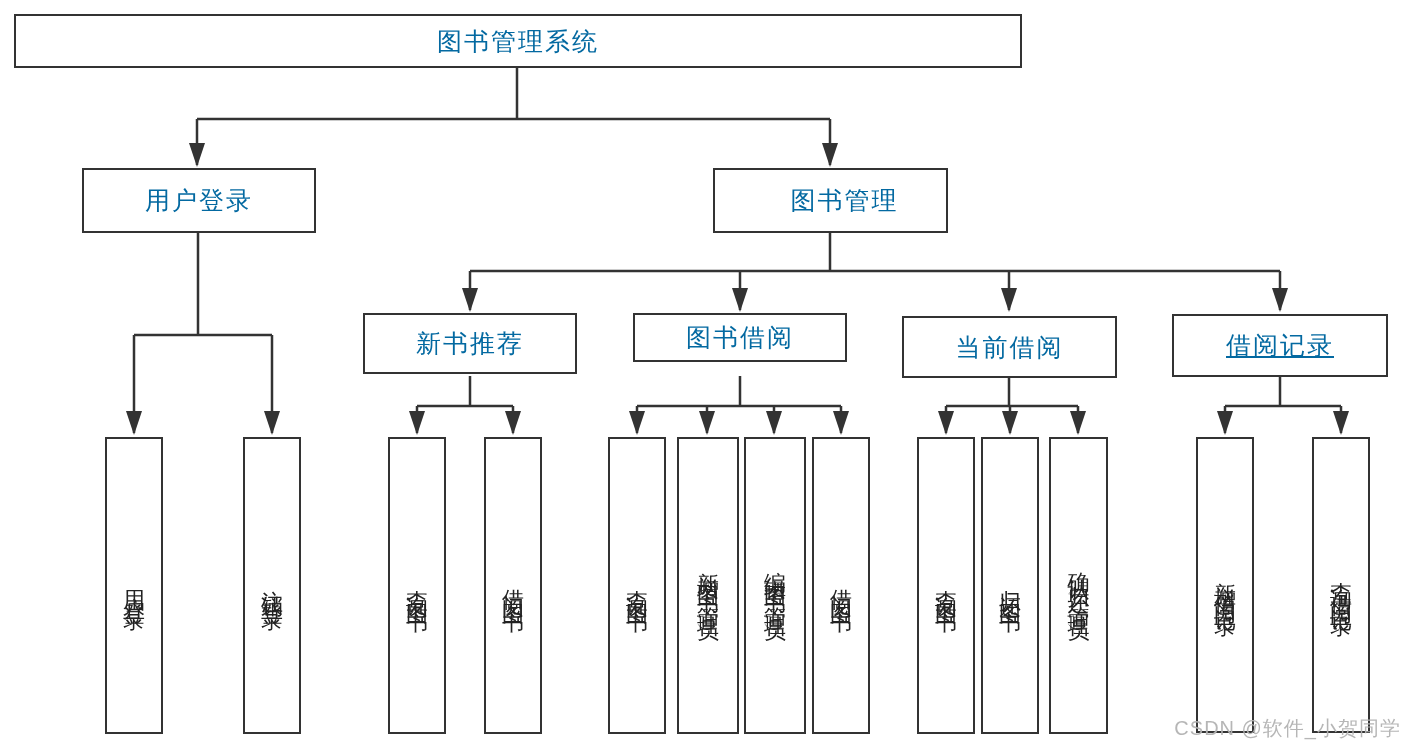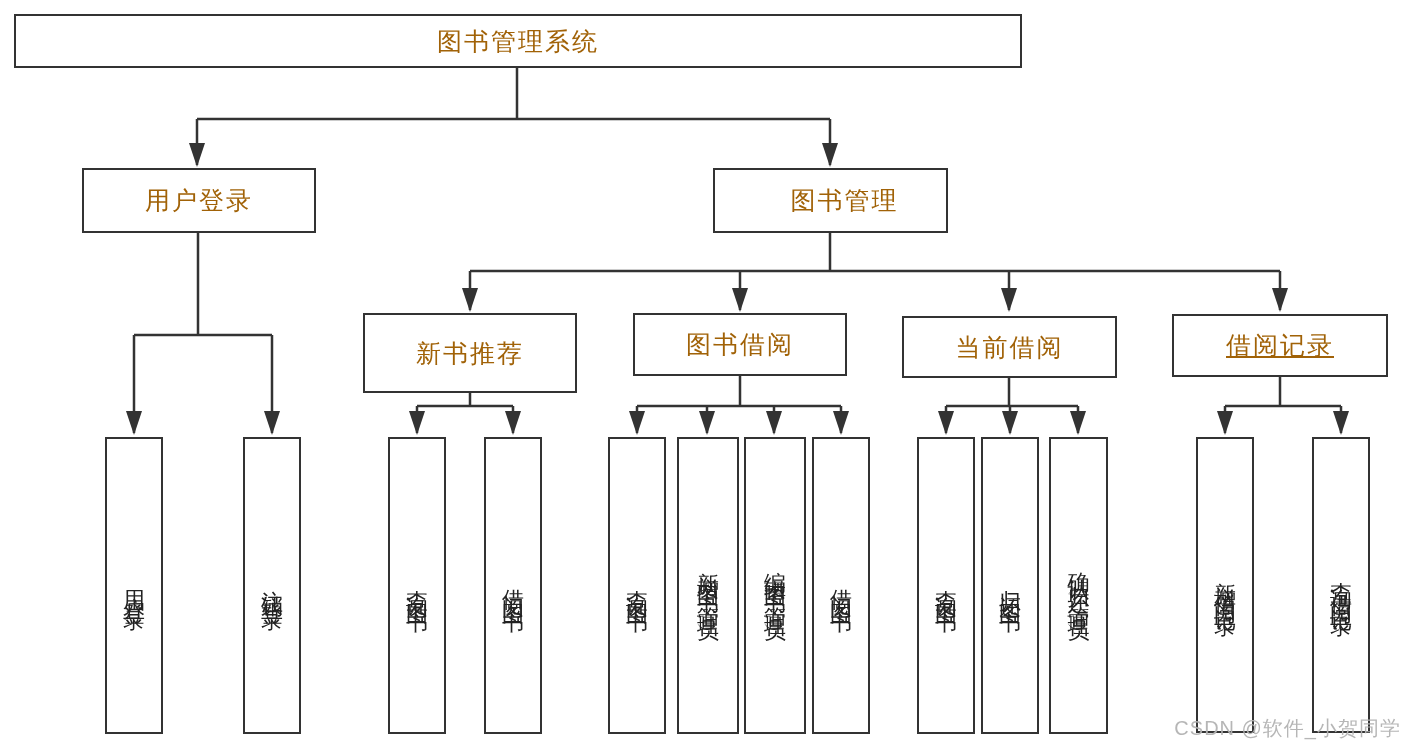--- a/index.html
+++ b/index.html
@@ -33,7 +33,7 @@
     justify-content: center;
     font-size: 25px;
     letter-spacing: 2px;
-    color: #a16207;
+    color: #0369a1;
     z-index: 2;
     white-space: nowrap;
   }

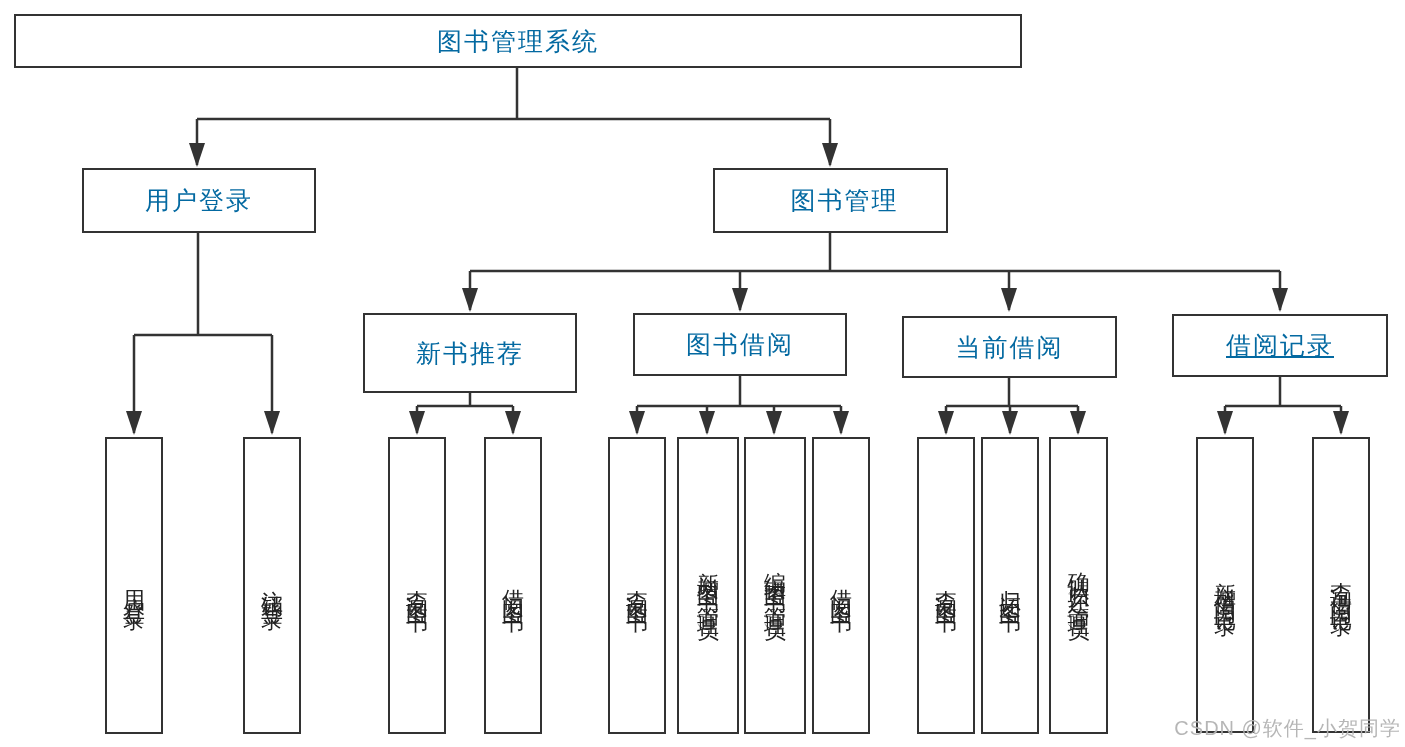--- a/index.html
+++ b/index.html
@@ -118,7 +118,7 @@
   <div class="node" style="left:82px; top:168px; width:234px; height:65px;">用户登录</div>
   <div class="node" style="left:713px; top:168px; width:235px; height:65px;padding-left:28px;">图书管理</div>
 
-  <div class="node" style="left:363px; top:313px; width:214px; height:80px;font-family:Liberation Serif, serif;">新书推荐</div>
+  <div class="node" style="left:363px; top:313px; width:214px; height:61px;font-family:Liberation Serif, serif;">新书推荐</div>
   <div class="node" style="left:633px; top:313px; width:214px; height:63px;">图书借阅</div>
   <div class="node" style="left:902px; top:316px; width:215px; height:62px;">当前借阅</div>
   <div class="node" style="left:1172px; top:314px; width:216px; height:63px;text-decoration:underline;">借阅记录</div>

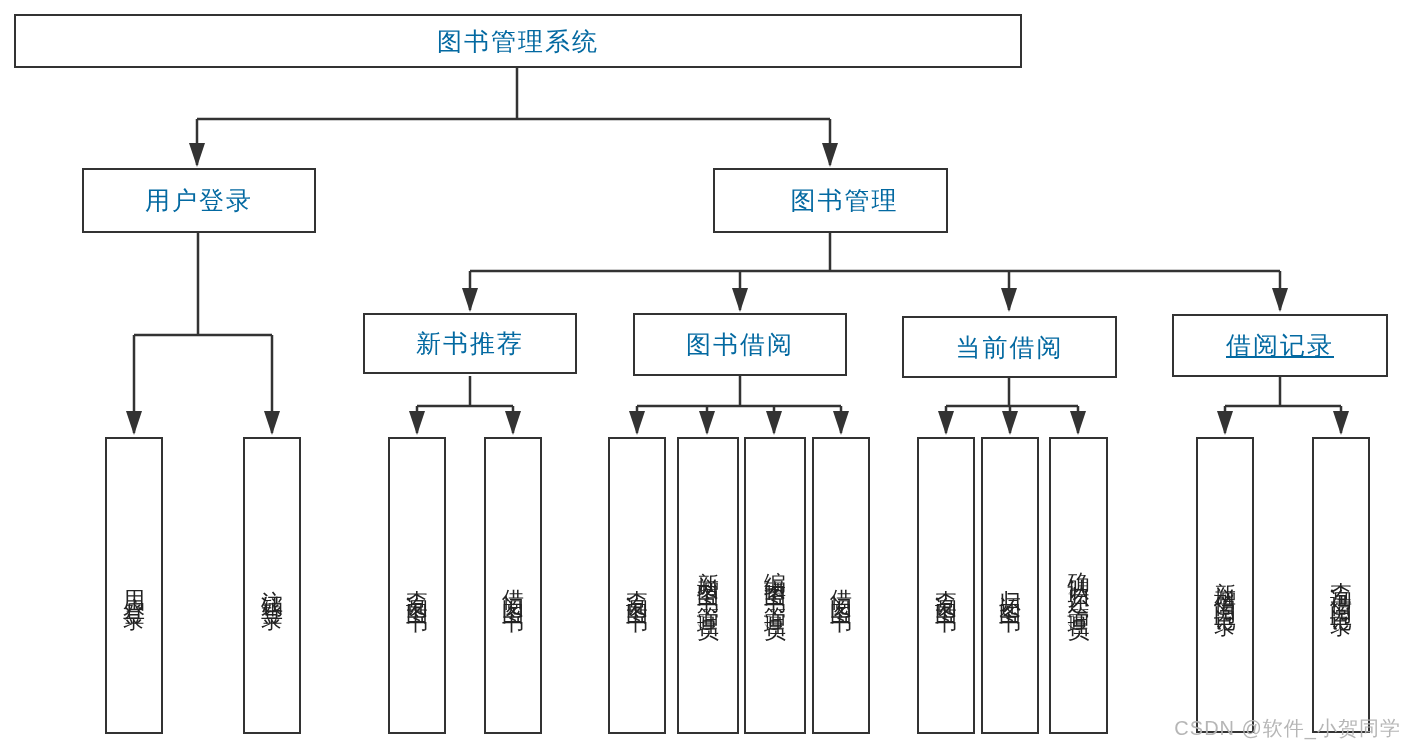--- a/index.html
+++ b/index.html
@@ -119,7 +119,7 @@
   <div class="node" style="left:713px; top:168px; width:235px; height:65px;padding-left:28px;">图书管理</div>
 
   <div class="node" style="left:363px; top:313px; width:214px; height:61px;font-family:Liberation Serif, serif;">新书推荐</div>
-  <div class="node" style="left:633px; top:313px; width:214px; height:63px;">图书借阅</div>
+  <div class="node" style="left:633px; top:313px; width:214px; height:49px;">图书借阅</div>
   <div class="node" style="left:902px; top:316px; width:215px; height:62px;">当前借阅</div>
   <div class="node" style="left:1172px; top:314px; width:216px; height:63px;text-decoration:underline;">借阅记录</div>
 

